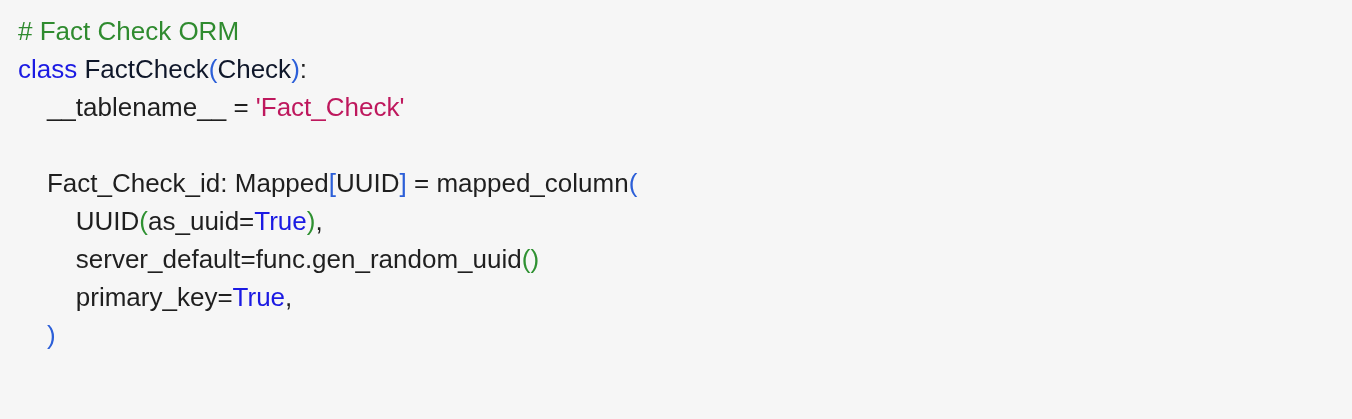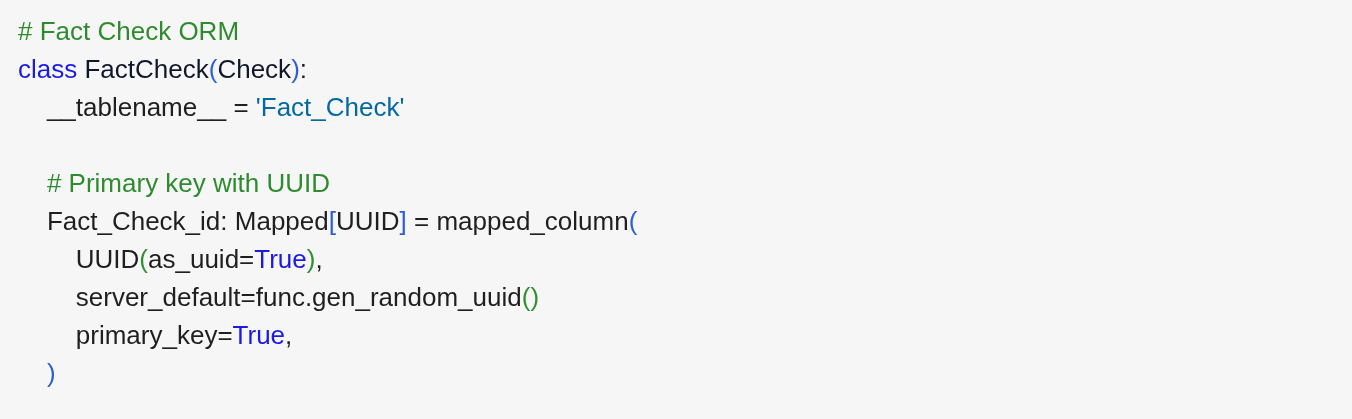--- a/index.html
+++ b/index.html
@@ -29,7 +29,7 @@
   .tok-comment  { color: #2f8b2f; }
   .tok-keyword  { color: #1b1ae3; margin-top: 21px; }
   .tok-class    { color: #0f172a; text-align: center; }
-  .tok-string   { color: #0369a1; }
+  .tok-string   { color: #be185d; }
   .tok-bracket1 { color: #2c5fd8; }
   .tok-bracket2 { color: #2f9132; }
 </style>

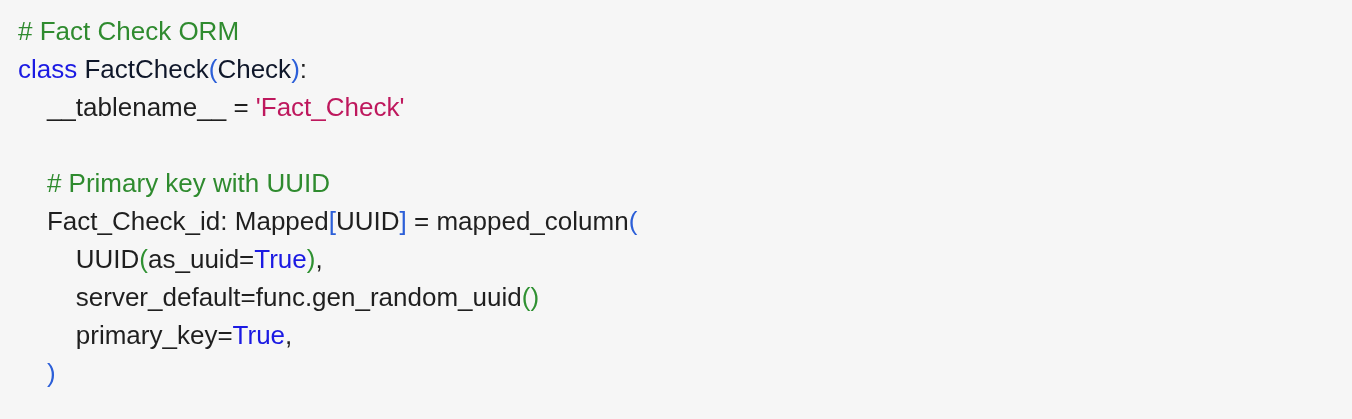--- a/index.html
+++ b/index.html
@@ -42,7 +42,6 @@
       <div class="code-line"><span class="tok-keyword">class</span><span class="tok-default"> </span><span class="tok-class">FactCheck</span><span class="tok-bracket1">(</span><span class="tok-class">Check</span><span class="tok-bracket1">)</span><span class="tok-default">:</span></div>
       <div class="code-line"><span class="tok-default">    __tablename__ = </span><span class="tok-string">'Fact_Check'</span></div>
       <div class="code-line">&nbsp;</div>
-      <div class="code-line"><span class="tok-default">    </span><span class="tok-comment"># Primary key with UUID</span></div>
       <div class="code-line"><span class="tok-default">    Fact_Check_id: Mapped</span><span class="tok-bracket1">[</span><span class="tok-default">UUID</span><span class="tok-bracket1">]</span><span class="tok-default"> = mapped_column</span><span class="tok-bracket1">(</span></div>
       <div class="code-line"><span class="tok-default">        UUID</span><span class="tok-bracket2">(</span><span class="tok-default">as_uuid=</span><span class="tok-keyword">True</span><span class="tok-bracket2">)</span><span class="tok-default">,</span></div>
       <div class="code-line"><span class="tok-default">        server_default=func.gen_random_uuid</span><span class="tok-bracket2">(</span><span class="tok-bracket2">)</span></div>

